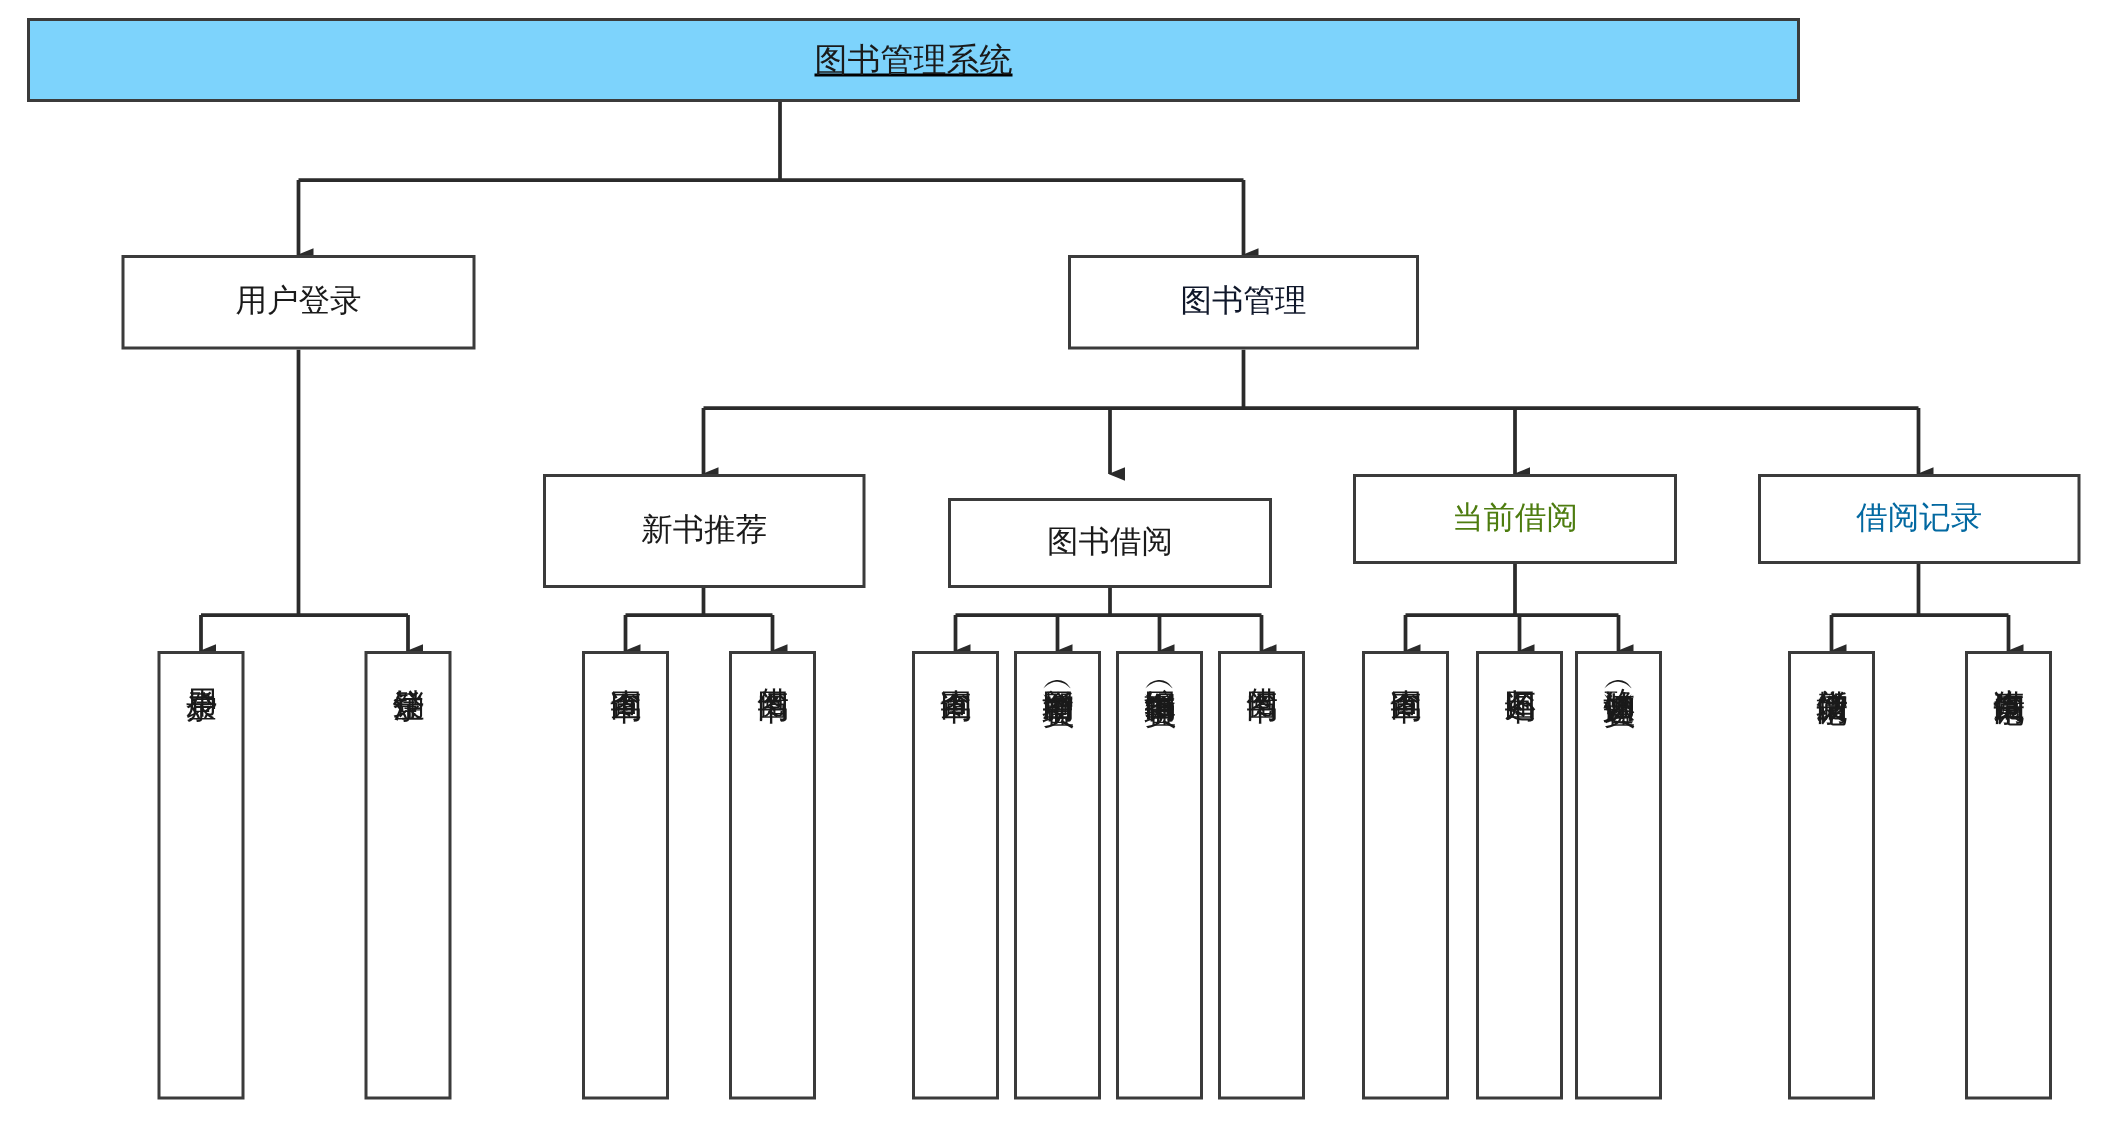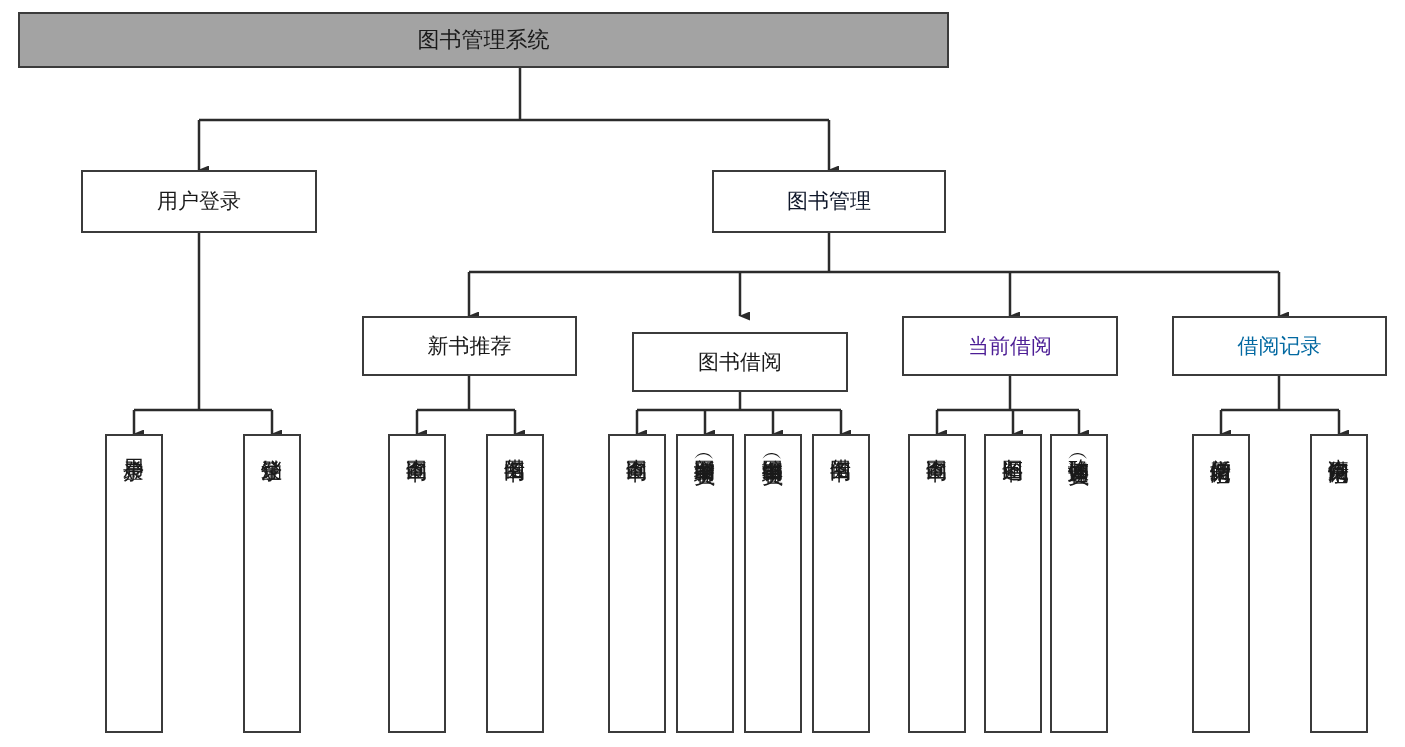--- a/index.html
+++ b/index.html
@@ -116,7 +116,7 @@
   </svg>
 
   <div id="node-layer">
-      <div class="node-box horizontal root" style="left: 18px; top: 12px; width: 931px; height: 56px; border-color: rgb(59, 59, 59); background: #a3a3a3;">
+      <div class="node-box horizontal root" style="left: 18px; top: 12px; width: 1182px; height: 56px; border-color: rgb(59, 59, 59); background: #7dd3fc; text-decoration: underline;">
         <span class="node-label" style="color: rgb(26, 26, 26);">图书管理系统</span>
       </div>
       <div class="node-box horizontal" style="left: 81px; top: 170px; width: 236px; height: 63px; border-color: rgb(59, 59, 59); background: rgb(255, 255, 255);">

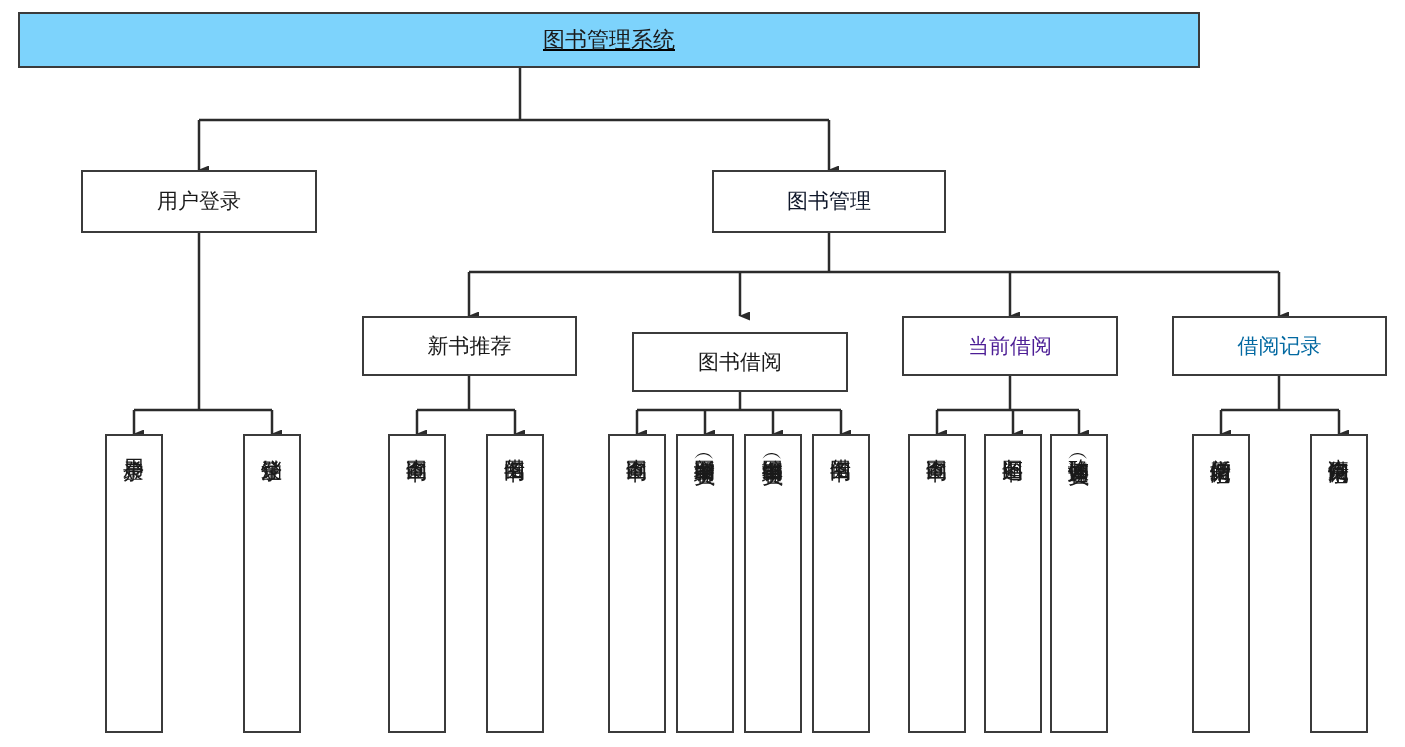--- a/index.html
+++ b/index.html
@@ -125,7 +125,7 @@
       <div class="node-box horizontal" style="left: 712px; top: 170px; width: 234px; height: 63px; border-color: rgb(59, 59, 59); background: rgb(255, 255, 255);">
         <span class="node-label" style="color: #0f172a;">图书管理</span>
       </div>
-      <div class="node-box horizontal" style="left: 362px; top: 316px; width: 215px; height: 60px; border-color: rgb(59, 59, 59); background: rgb(255, 255, 255);">
+      <div class="node-box horizontal" style="left: 362px; top: 316px; width: 215px; height: 76px; border-color: rgb(59, 59, 59); background: rgb(255, 255, 255);">
         <span class="node-label" style="color: rgb(26, 26, 26);">新书推荐</span>
       </div>
       <div class="node-box horizontal" style="left: 632px; top: 332px; width: 216px; height: 60px; border-color: rgb(59, 59, 59); background: rgb(255, 255, 255);">

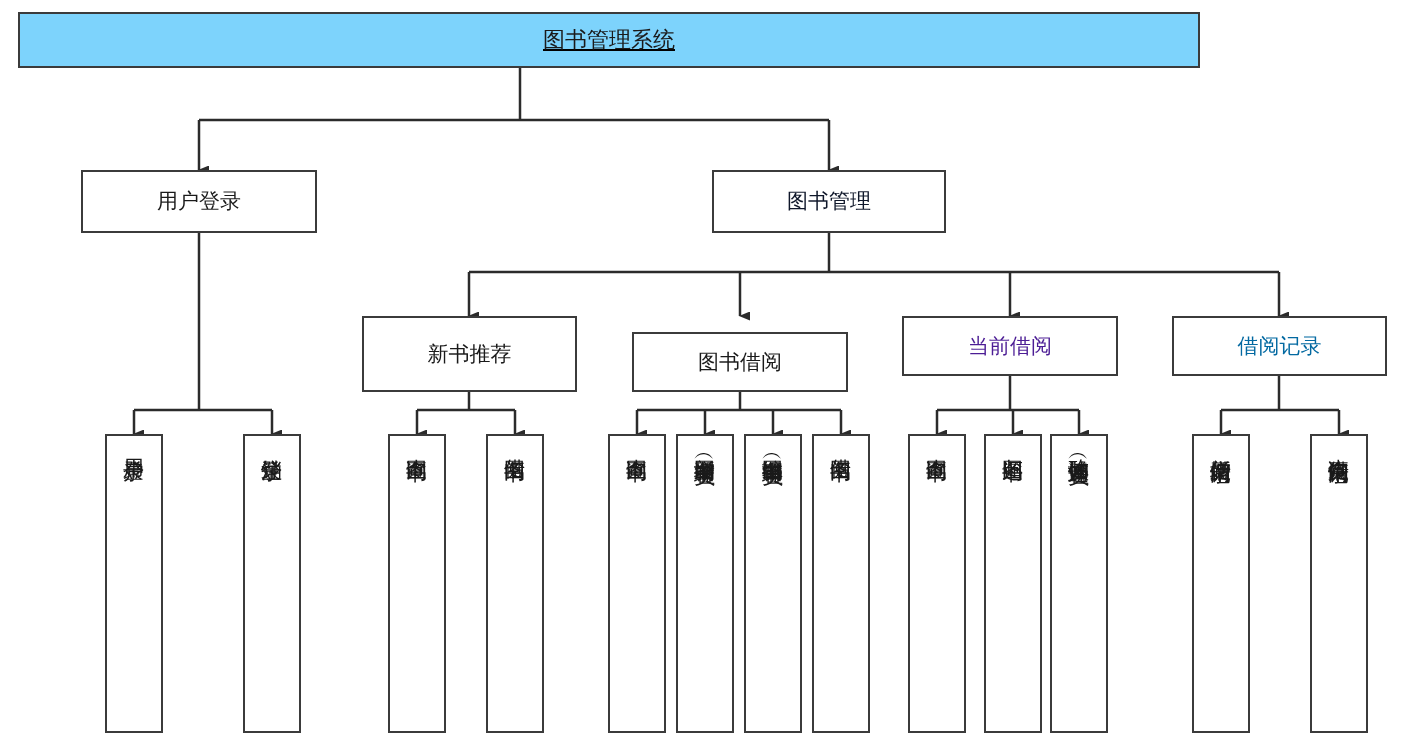--- a/index.html
+++ b/index.html
@@ -132,7 +132,7 @@
         <span class="node-label" style="color: rgb(26, 26, 26);">图书借阅</span>
       </div>
       <div class="node-box horizontal" style="left: 902px; top: 316px; width: 216px; height: 60px; border-color: rgb(59, 59, 59); background: rgb(255, 255, 255);">
-        <span class="node-label" style="color: #4c1d95;">当前借阅</span>
+        <span class="node-label" style="color: #4d7c0f;">当前借阅</span>
       </div>
       <div class="node-box horizontal" style="left: 1172px; top: 316px; width: 215px; height: 60px; border-color: rgb(59, 59, 59); background: rgb(255, 255, 255);">
         <span class="node-label" style="color: #0369a1;">借阅记录</span>

